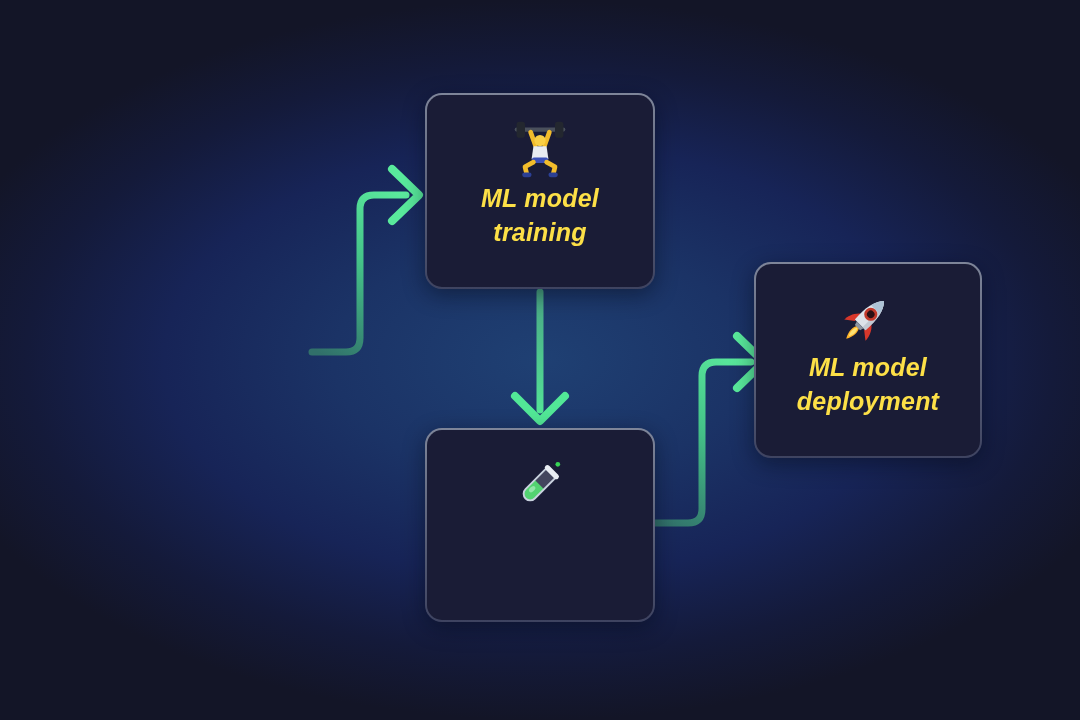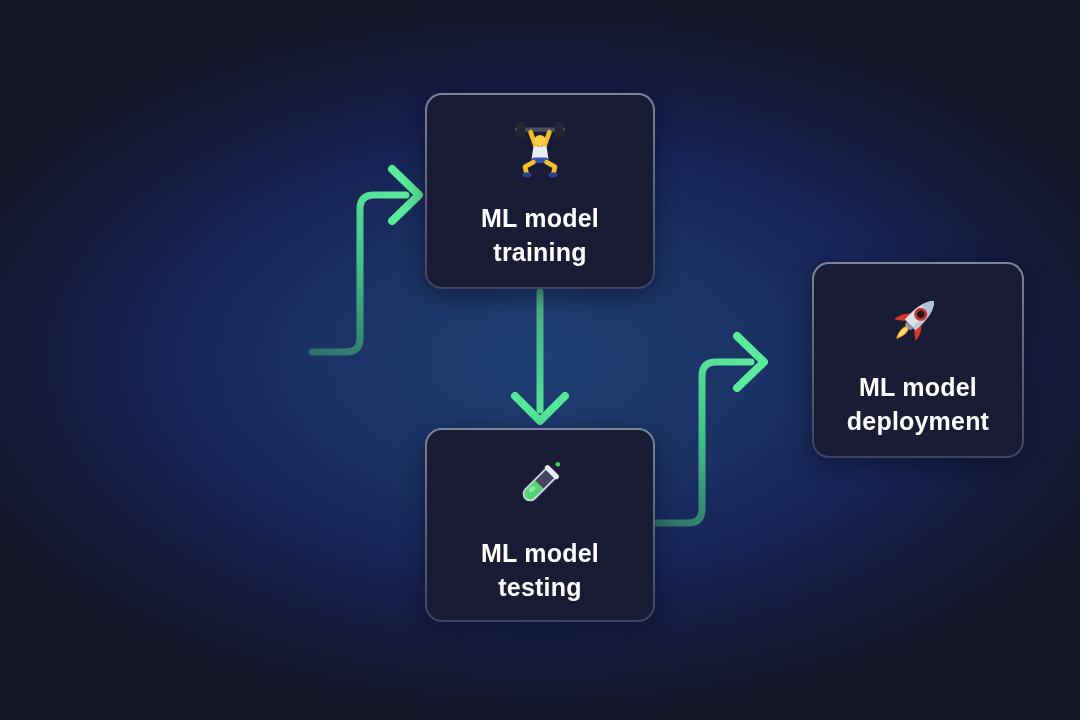--- a/index.html
+++ b/index.html
@@ -52,14 +52,15 @@
     flex: 0 0 auto;
   }
   .node-label {
-    margin-top: 22px;
+    margin-top: 2px;
     max-width: 185px;
     text-align: center;
-    color: #ffffff;
+    color: #fde047;
     font-size: 25px;
     font-weight: 700;
     line-height: 34px;
     letter-spacing: 0.2px;
+    font-style: italic;
   }
 </style>
 </head>

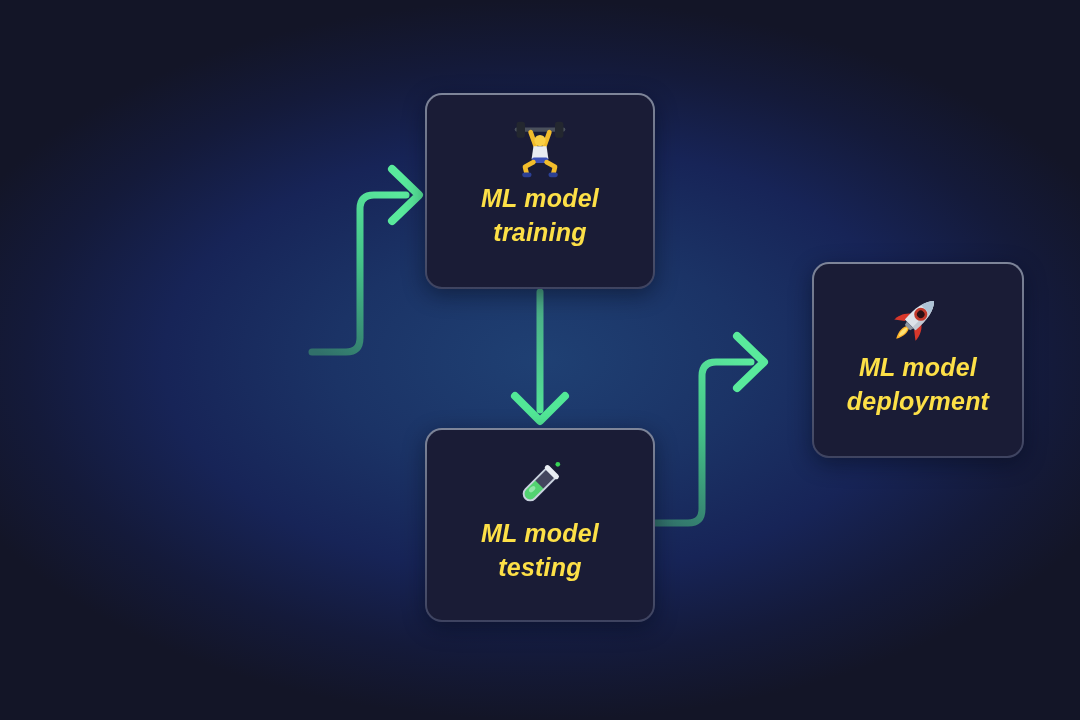--- a/index.html
+++ b/index.html
@@ -44,7 +44,7 @@
   .node-1 { left: 82px;  top: 262px; width: 230px; height: 196px; }
   .node-2 { left: 425px; top: 93px;  width: 230px; height: 196px; }
   .node-3 { left: 425px; top: 428px; width: 230px; height: 194px; }
-  .node-4 { left: 812px; top: 262px; width: 212px; height: 196px; }
+  .node-4 { left: 754px; top: 262px; width: 228px; height: 196px; }
 
   .node-icon {
     width: 60px;

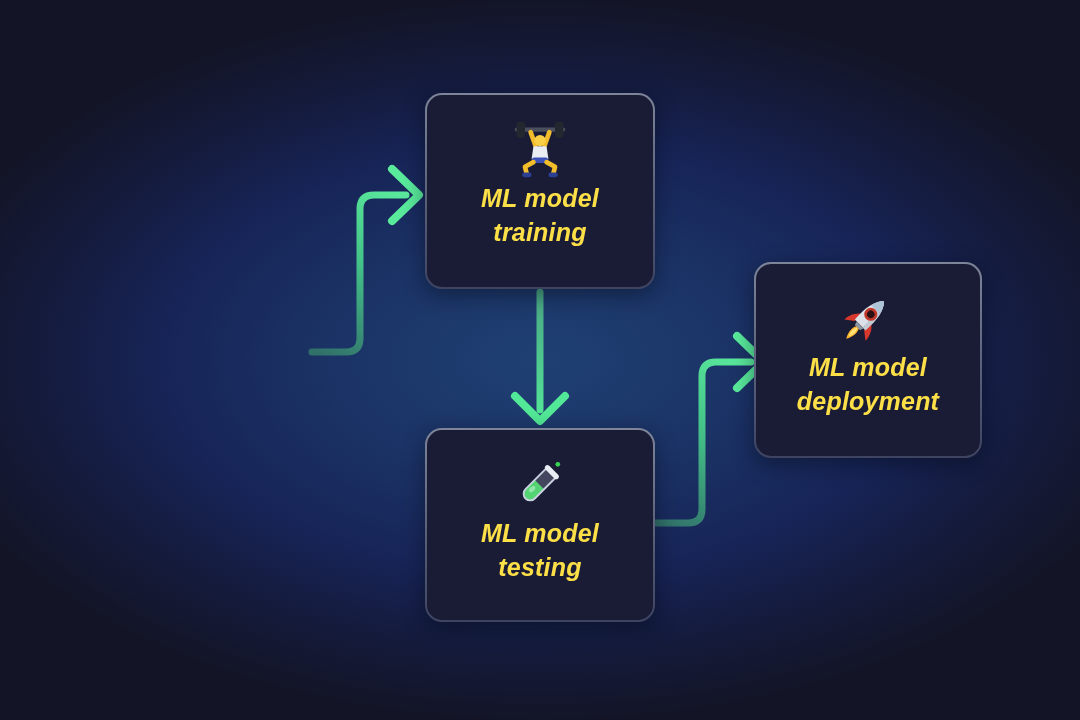--- a/index.html
+++ b/index.html
@@ -134,7 +134,6 @@
         </g>
         <circle cx="51" cy="11" r="2.5" fill="#37d455"></circle>
       </svg>
-      <div class="node-label">ML model testing</div>
     </div>
   </div>
 

